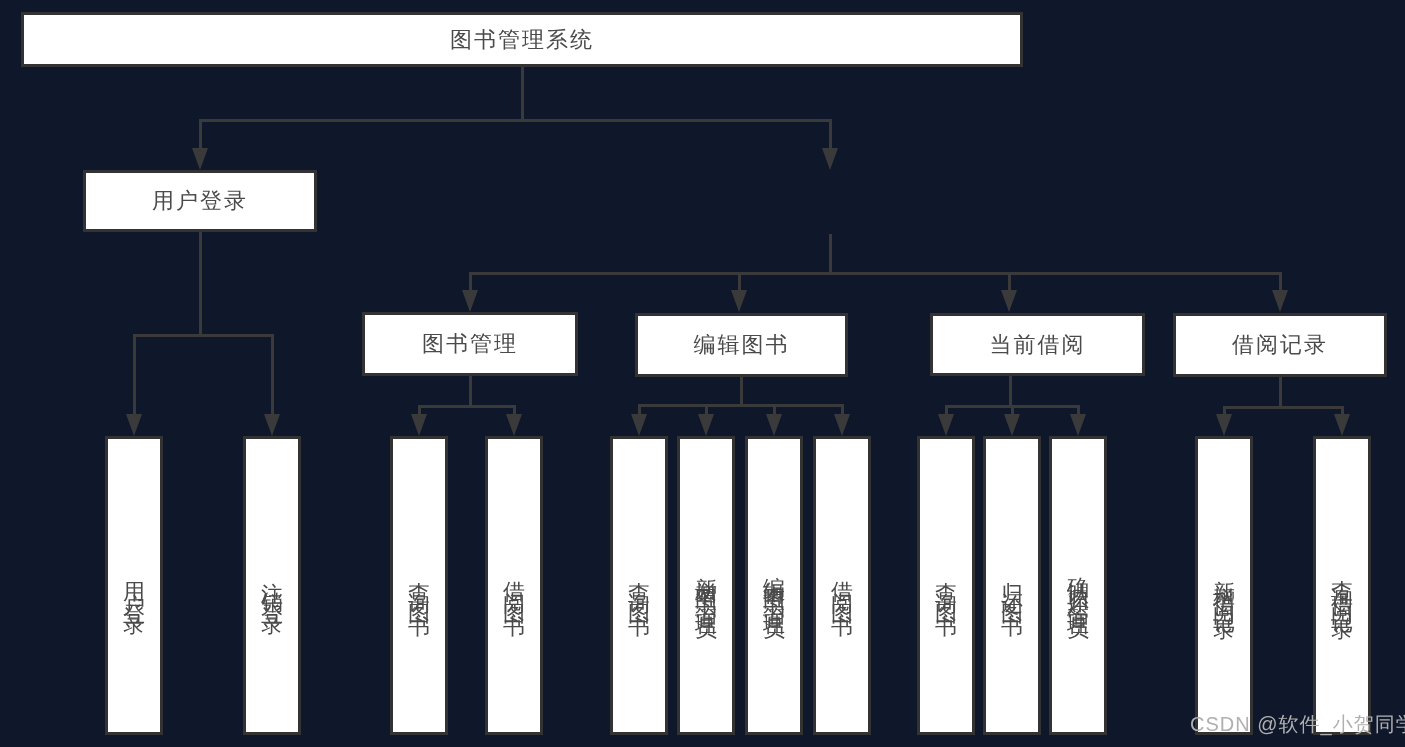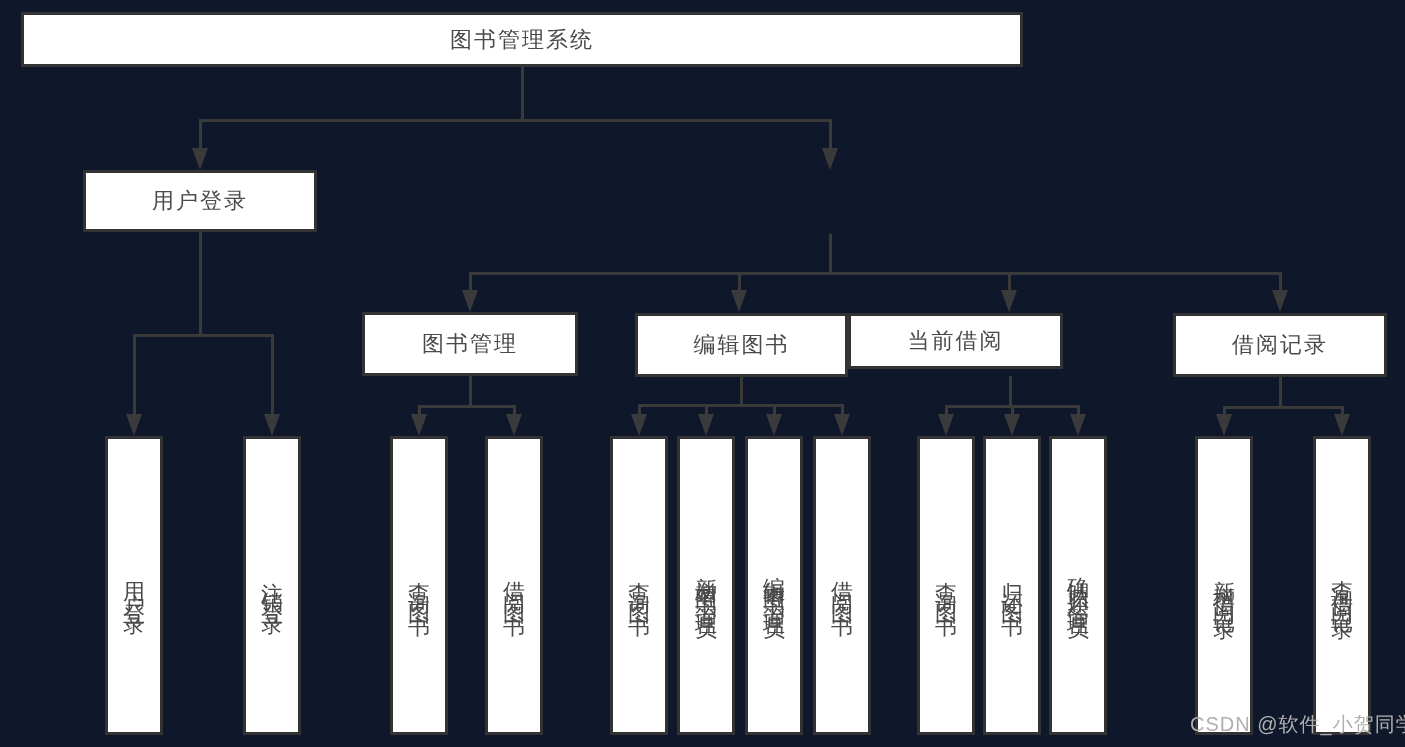--- a/index.html
+++ b/index.html
@@ -77,7 +77,7 @@
   <div class="box hbox" style="left:635px;top:313px;width:213px;height:64px">
     <span>编辑图书</span>
   </div>
-  <div class="box hbox" style="left:848px;top:313px;width:215px;height:56px">
+  <div class="box hbox" style="left:930px;top:313px;width:215px;height:63px">
     <span>当前借阅</span>
   </div>
   <div class="box hbox" style="left:1173px;top:313px;width:214px;height:64px">

